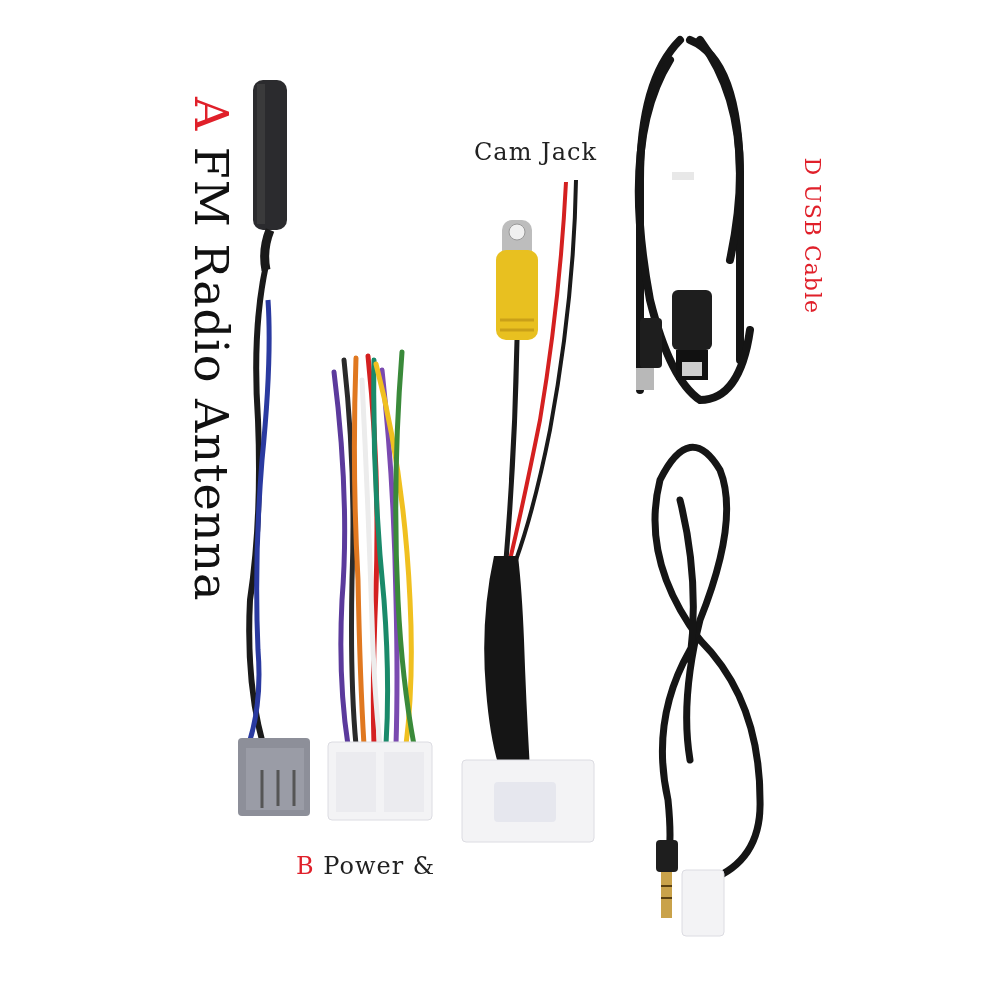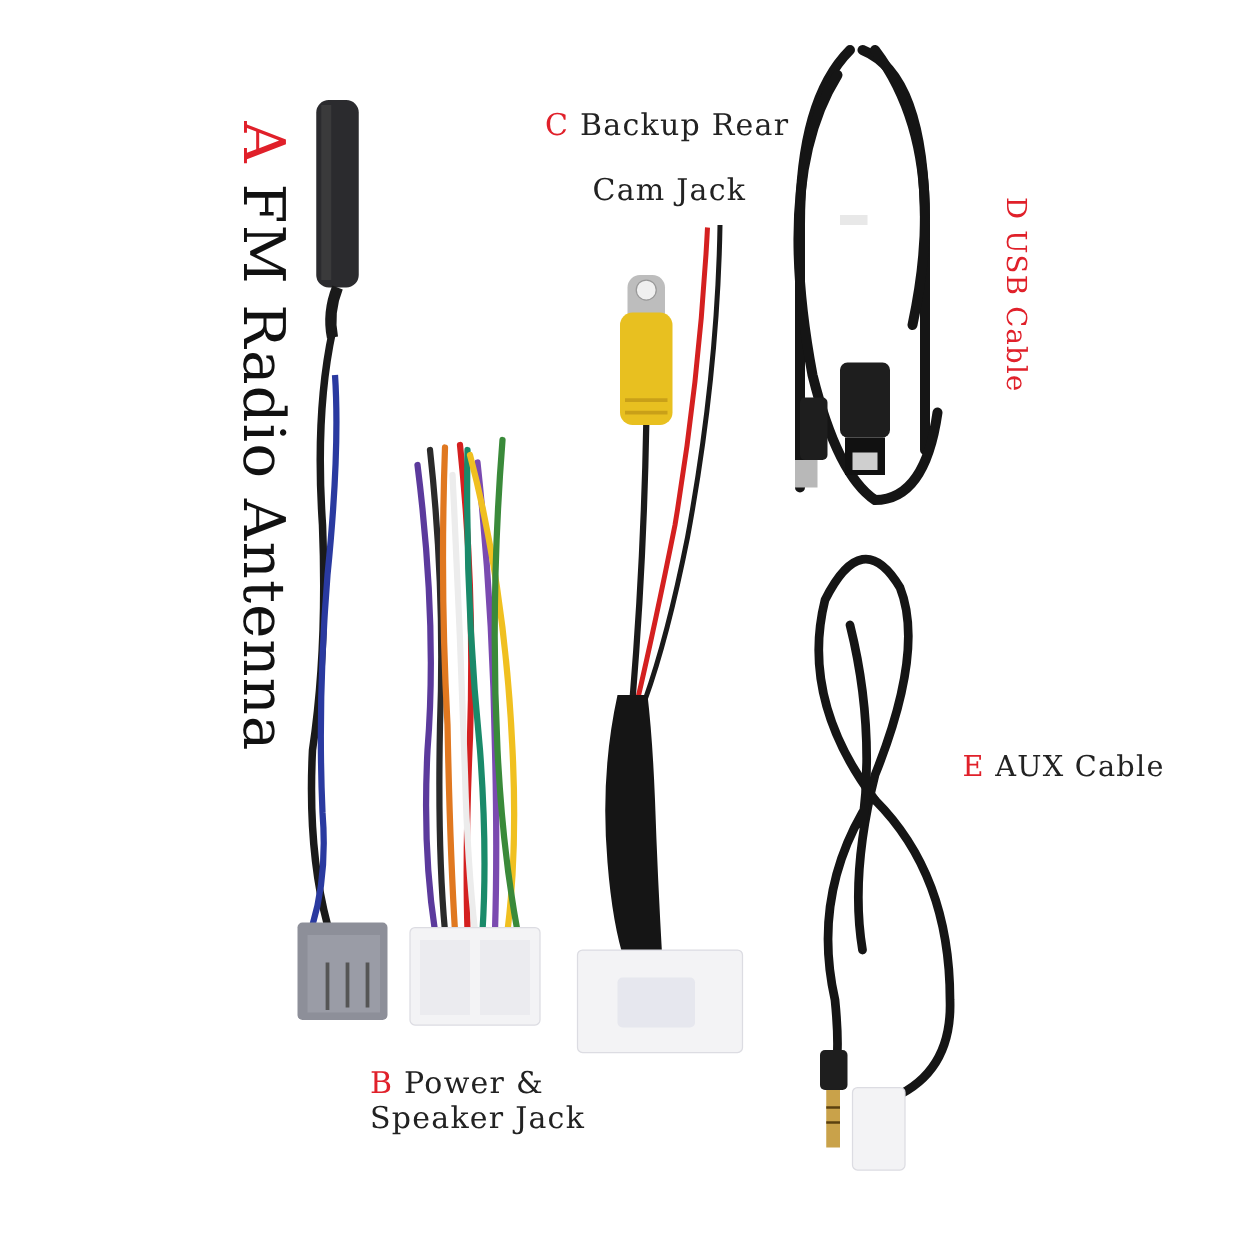--- a/index.html
+++ b/index.html
@@ -100,10 +100,6 @@
     <span>FM Radio Antenna</span>
   </div>
 
-  <div class="label lblC1">
-    <span class="key">C</span>
-    <span>Backup Rear</span>
-  </div>
   <div class="label lblC2">Cam Jack</div>
 
   <div class="label lblD">

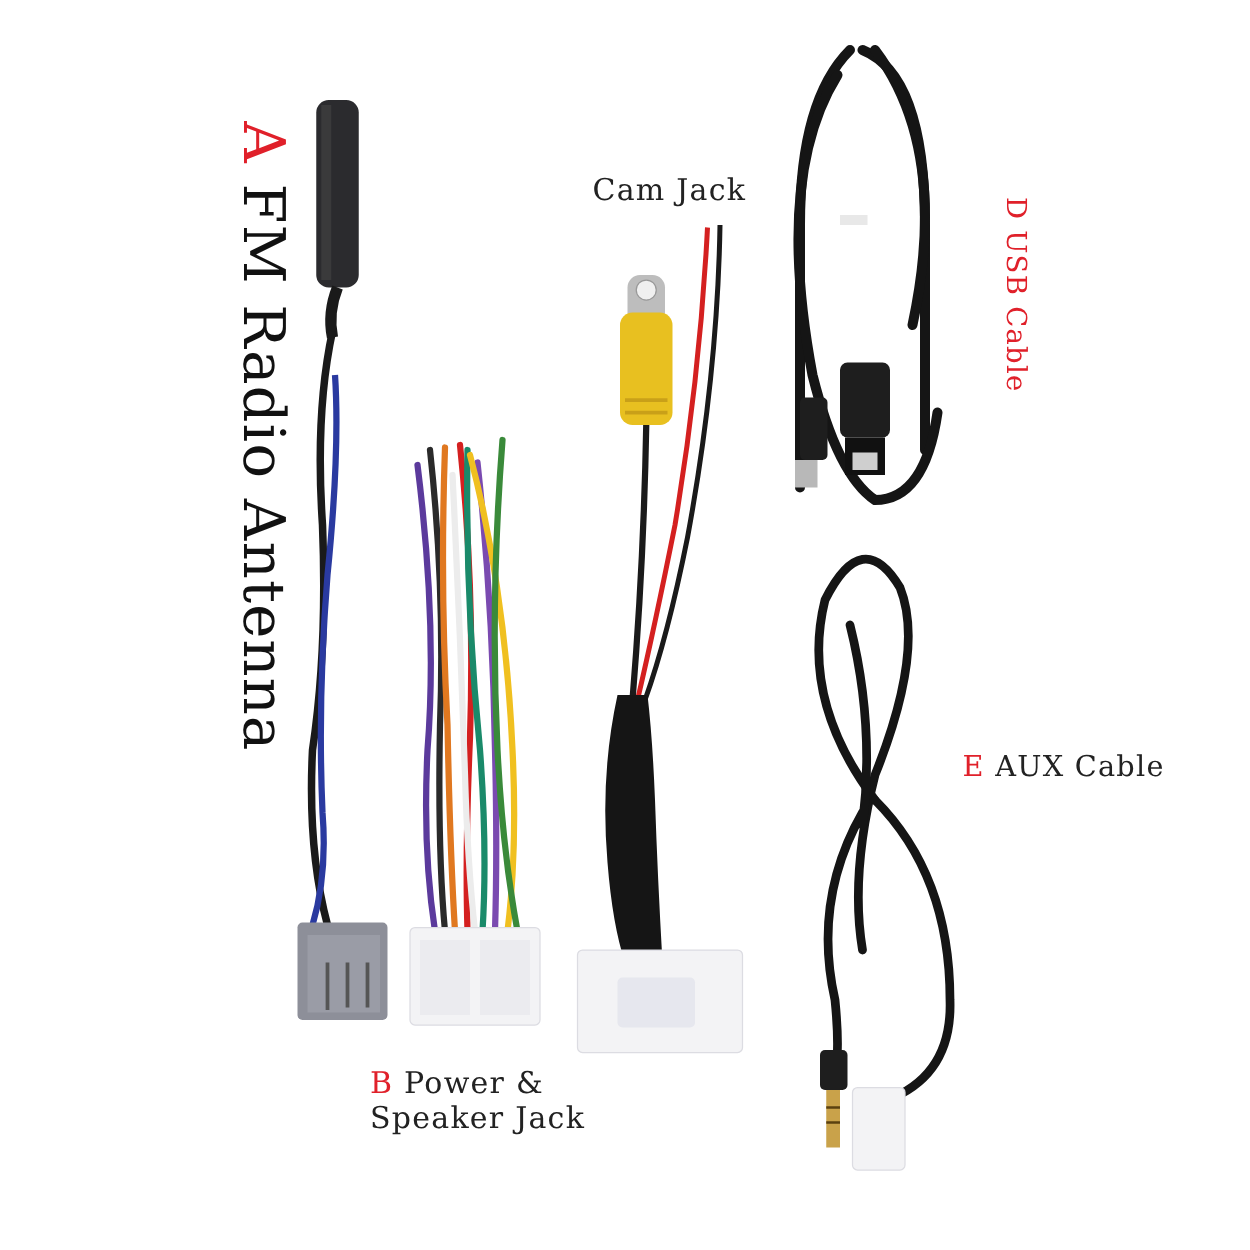--- a/index.html
+++ b/index.html
@@ -107,10 +107,6 @@
     <span>USB Cable</span>
   </div>
 
-  <div class="label lblE">
-    <span class="key">E</span>
-    <span>AUX Cable</span>
-  </div>
 
   <div class="label lblB1">
     <span class="key">B</span>

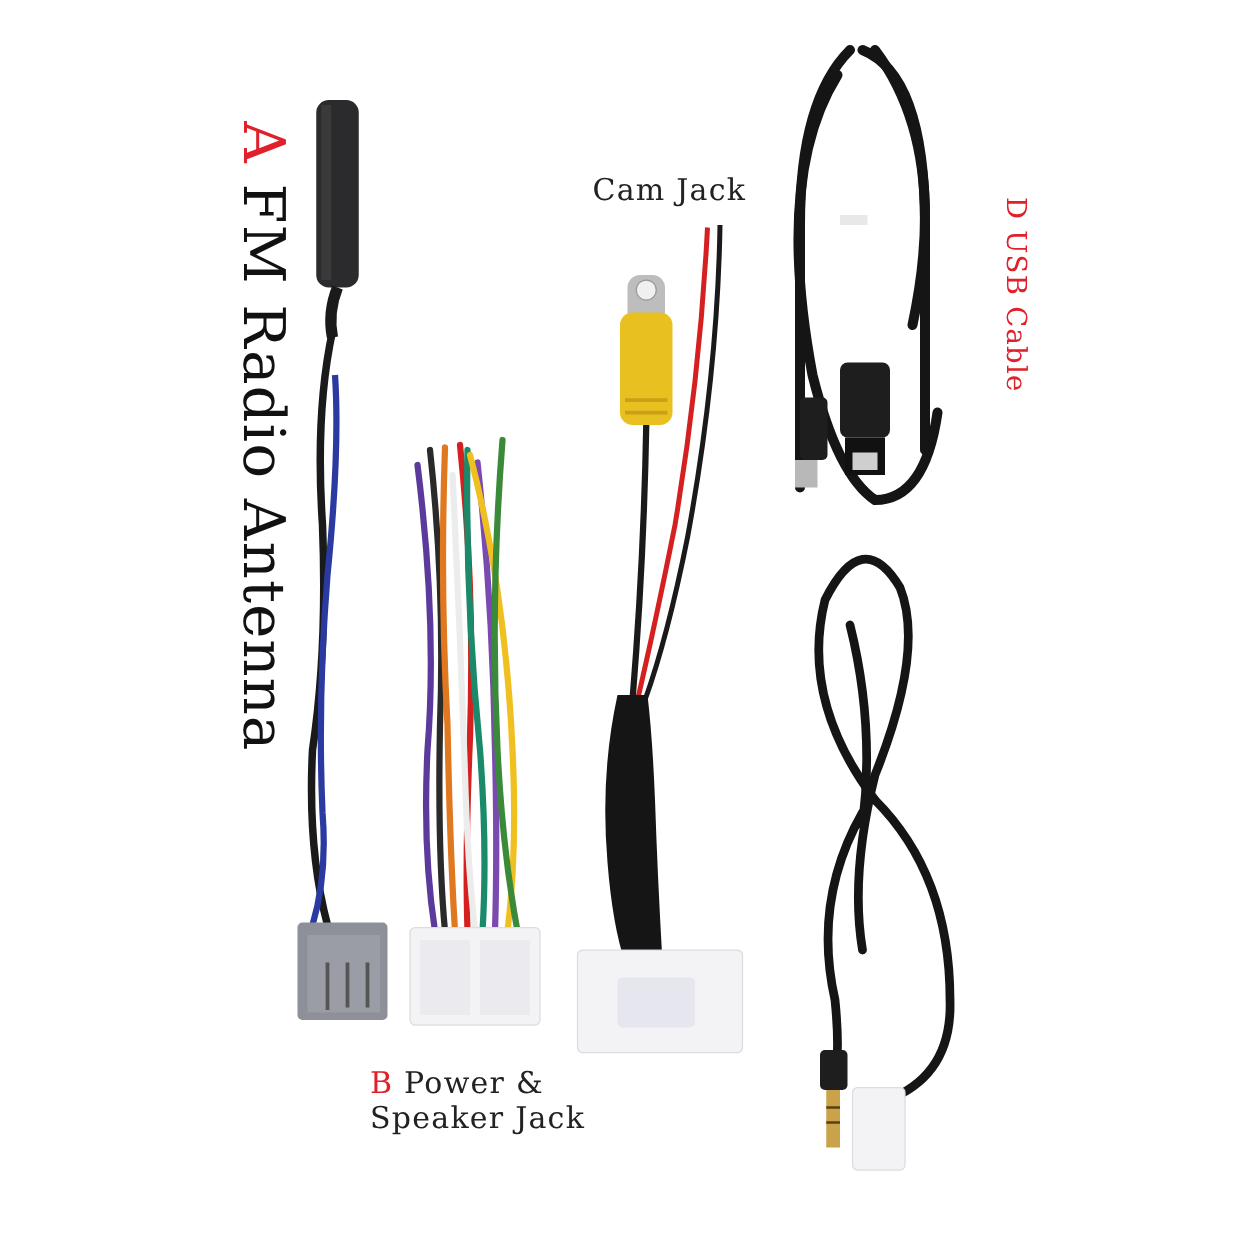--- a/index.html
+++ b/index.html
@@ -112,7 +112,6 @@
     <span class="key">B</span>
     <span>Power &amp;</span>
   </div>
-  <div class="label lblB2">Speaker Jack</div>
 </div>
 
 </body></html>

